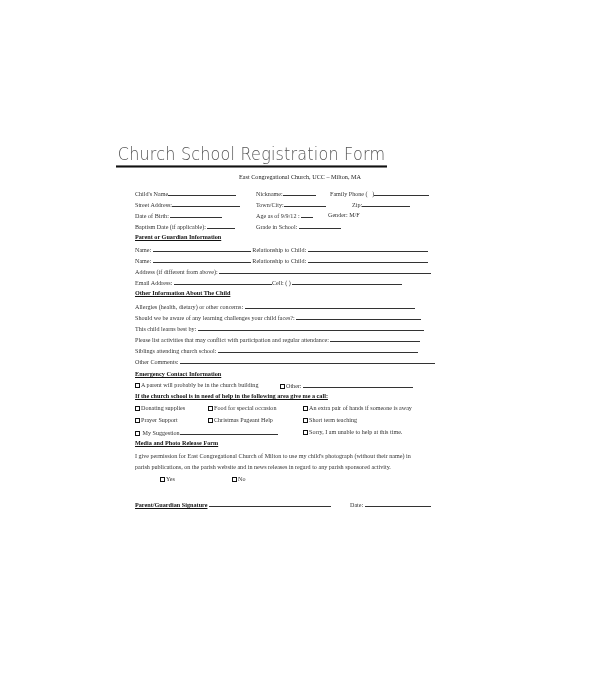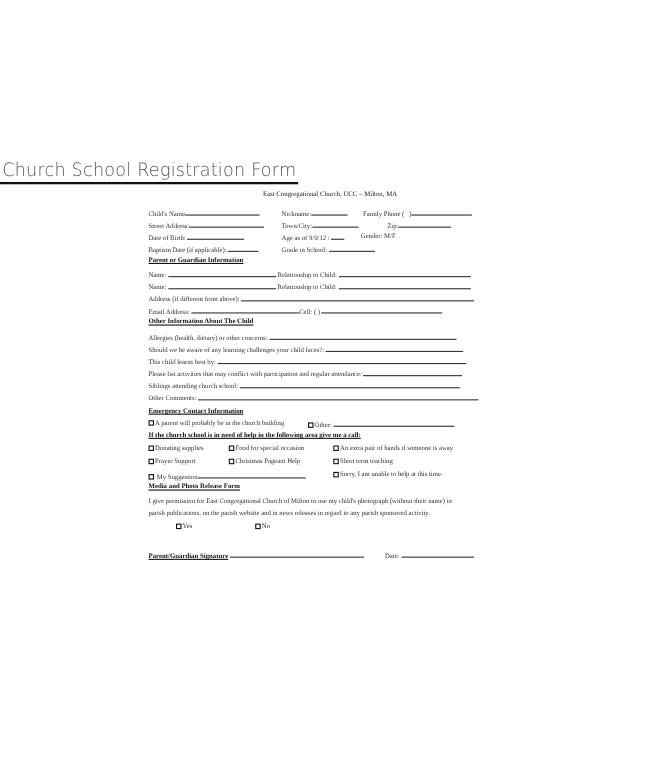--- a/index.html
+++ b/index.html
@@ -5,7 +5,7 @@
   html, body { margin:0; padding:0; background:#ffffff; }
   body { width:600px; height:700px; position:relative; overflow:hidden; font-family:"Liberation Serif", serif; color:#2a2a2a; }
   .page { position:absolute; left:0; top:0; width:600px; height:700px; }
-  .title-wrap { position:absolute; left:0; width:503px; top:146px; }
+  .title-wrap { position:absolute; left:0; width:503px; top:146px; text-align:center; }
   .title { display:inline-block; font-family:"DejaVu Sans", sans-serif; font-size:16px; font-weight:300; color:#555; letter-spacing:0.2px; border-bottom:2px solid #111; padding:0 2px 1px 2px; line-height:18px; transform:scaleY(1.05); }
   .subtitle { position:absolute; left:0; width:600px; top:173px; text-align:center; font-size:6.2px; color:#222; }
   .row { position:absolute; left:135px; font-size:6.1px; line-height:8px; white-space:nowrap; color:#333; }

